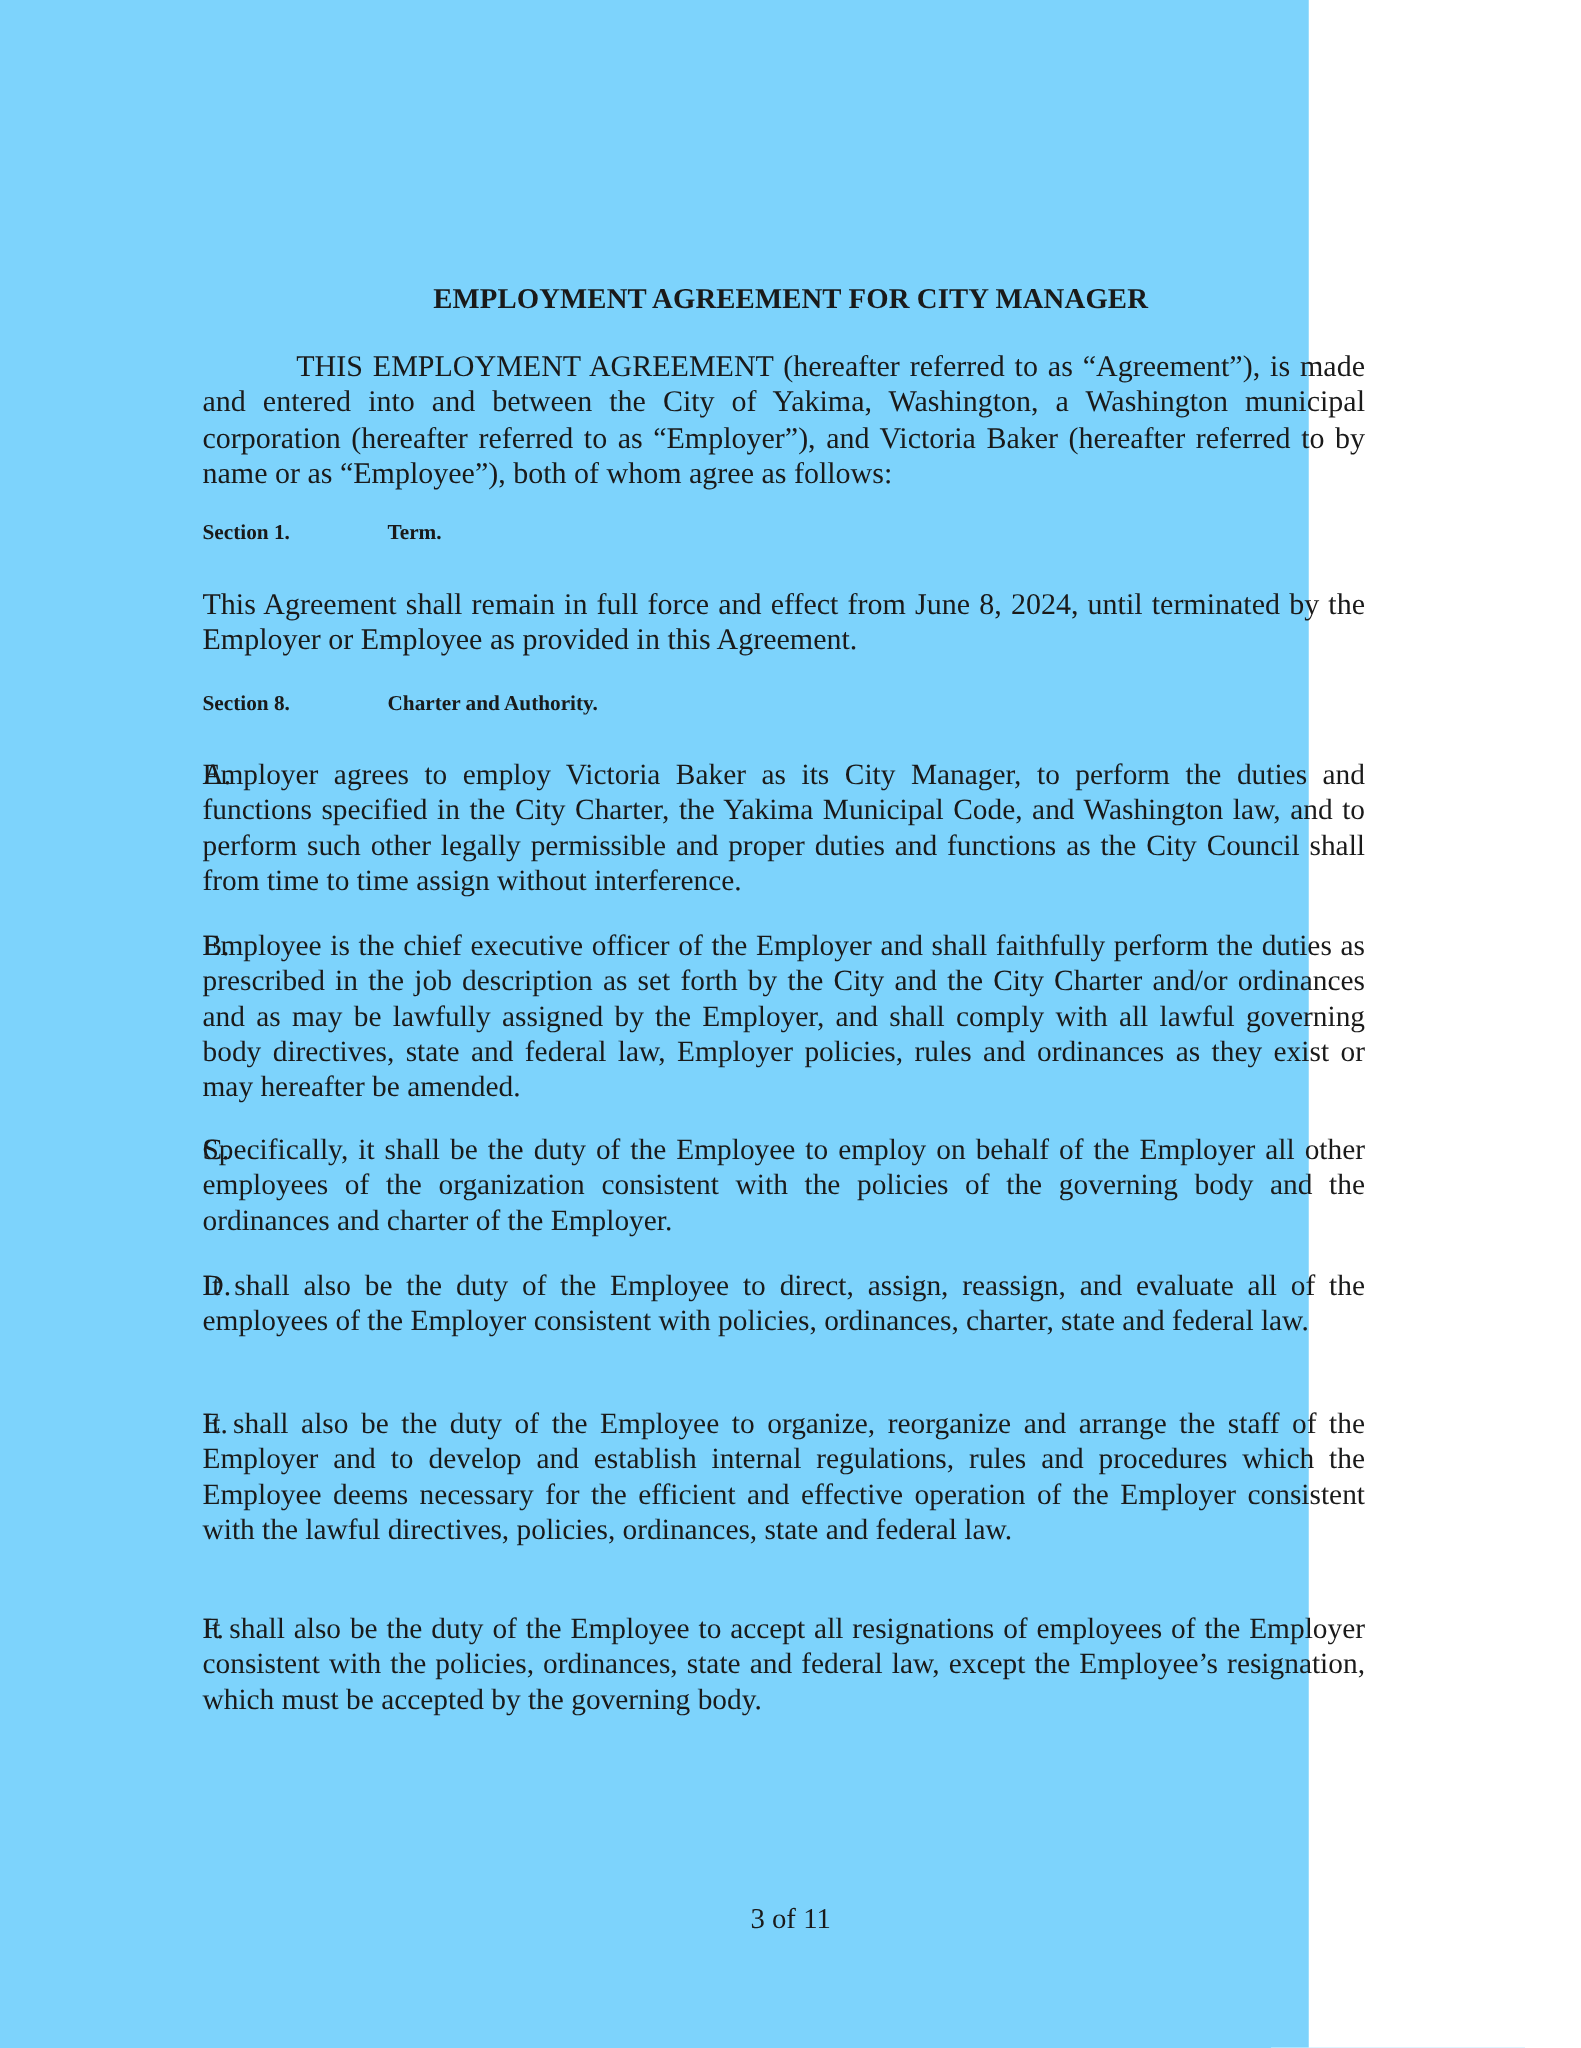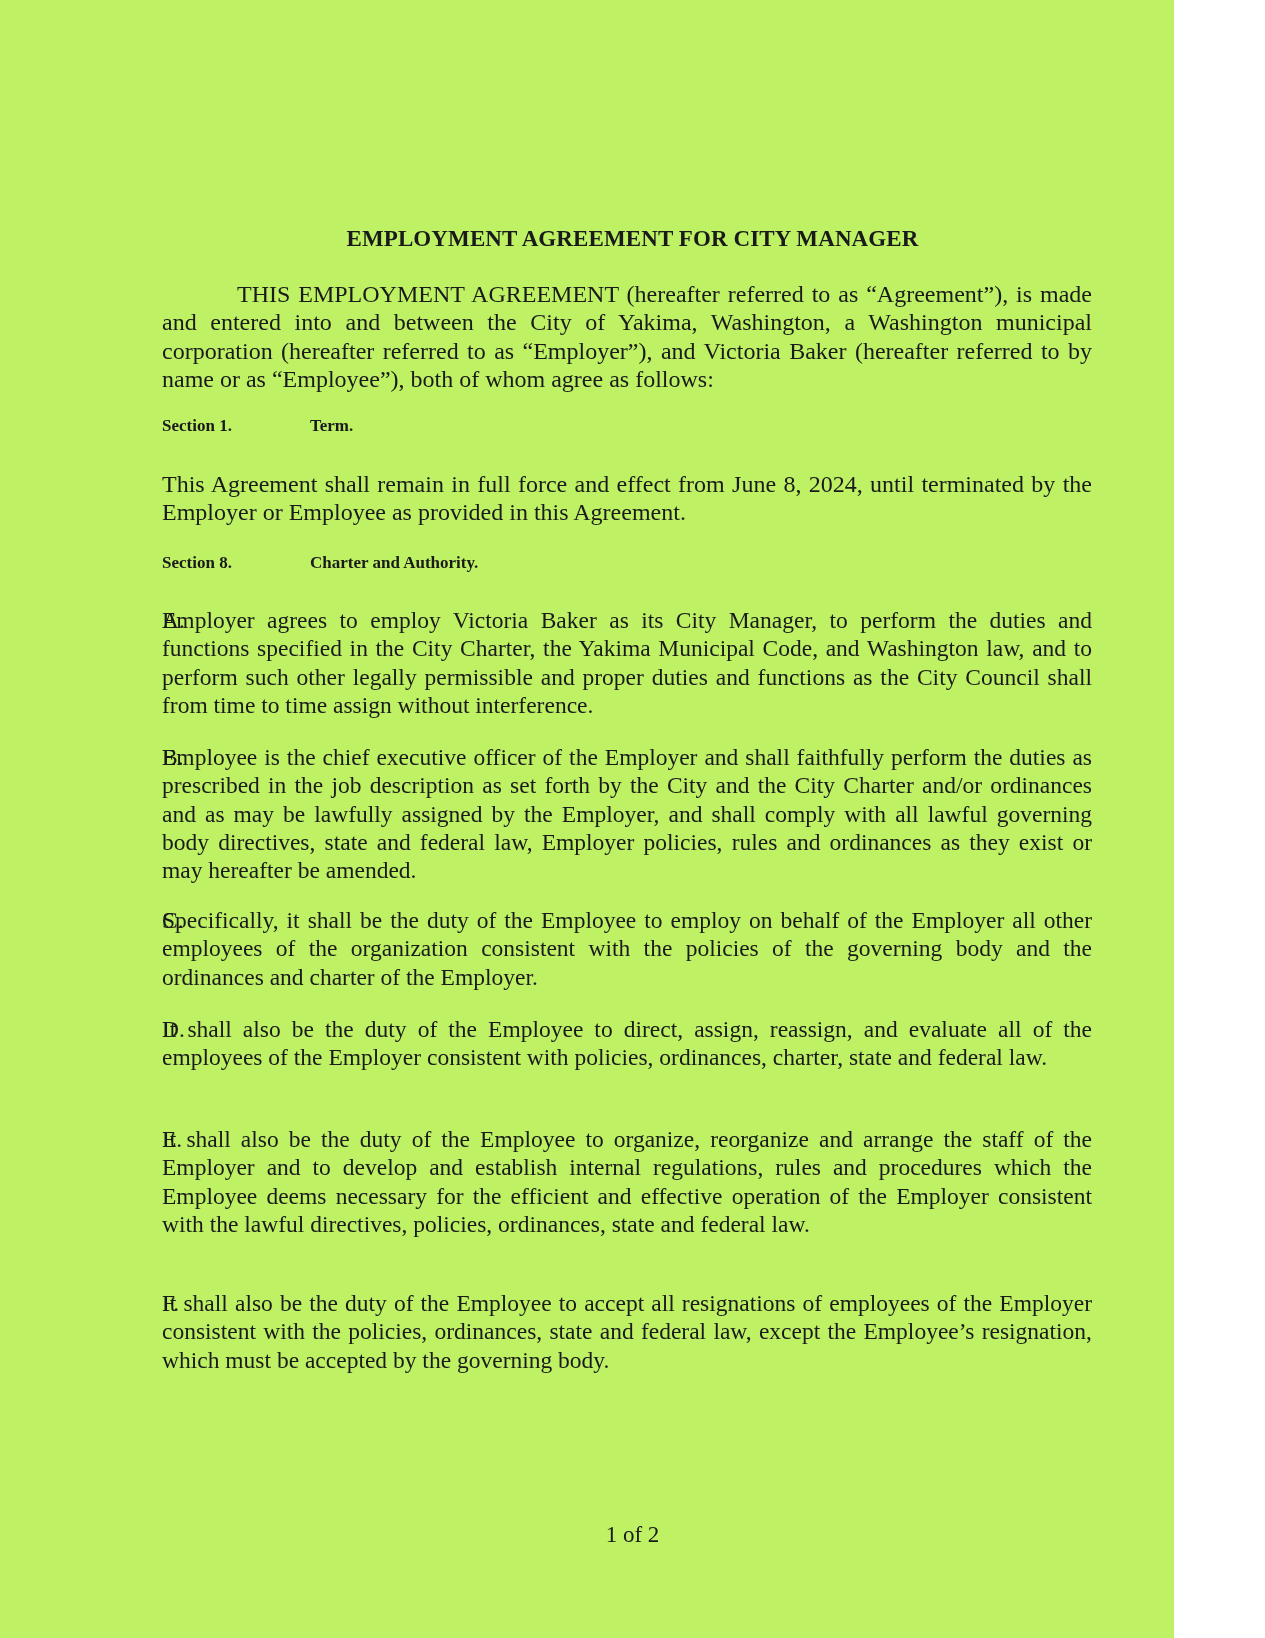--- a/index.html
+++ b/index.html
@@ -5,7 +5,7 @@
   html, body { margin: 0; padding: 0; background: #ffffff; }
   body { width: 1265px; height: 1638px; position: relative; overflow: hidden;
          font-family: "Liberation Serif", "DejaVu Serif", serif; color: #1a1a1a; }
-  .page { position: absolute; left: 0; top: 0; width: 1174px; height: 1638px; background: #bef264; }
+  .page { position: absolute; left: 0; top: 0; width: 1047px; height: 1638px; background: #7dd3fc; }
   .title { position: absolute; top: 226px; left: 0; width: 1265px; text-align: center;
            font-weight: bold; font-size: 23px; letter-spacing: 0.1px; }
   .para { position: absolute; left: 162px; width: 930px; font-size: 24px; line-height: 28.3px;

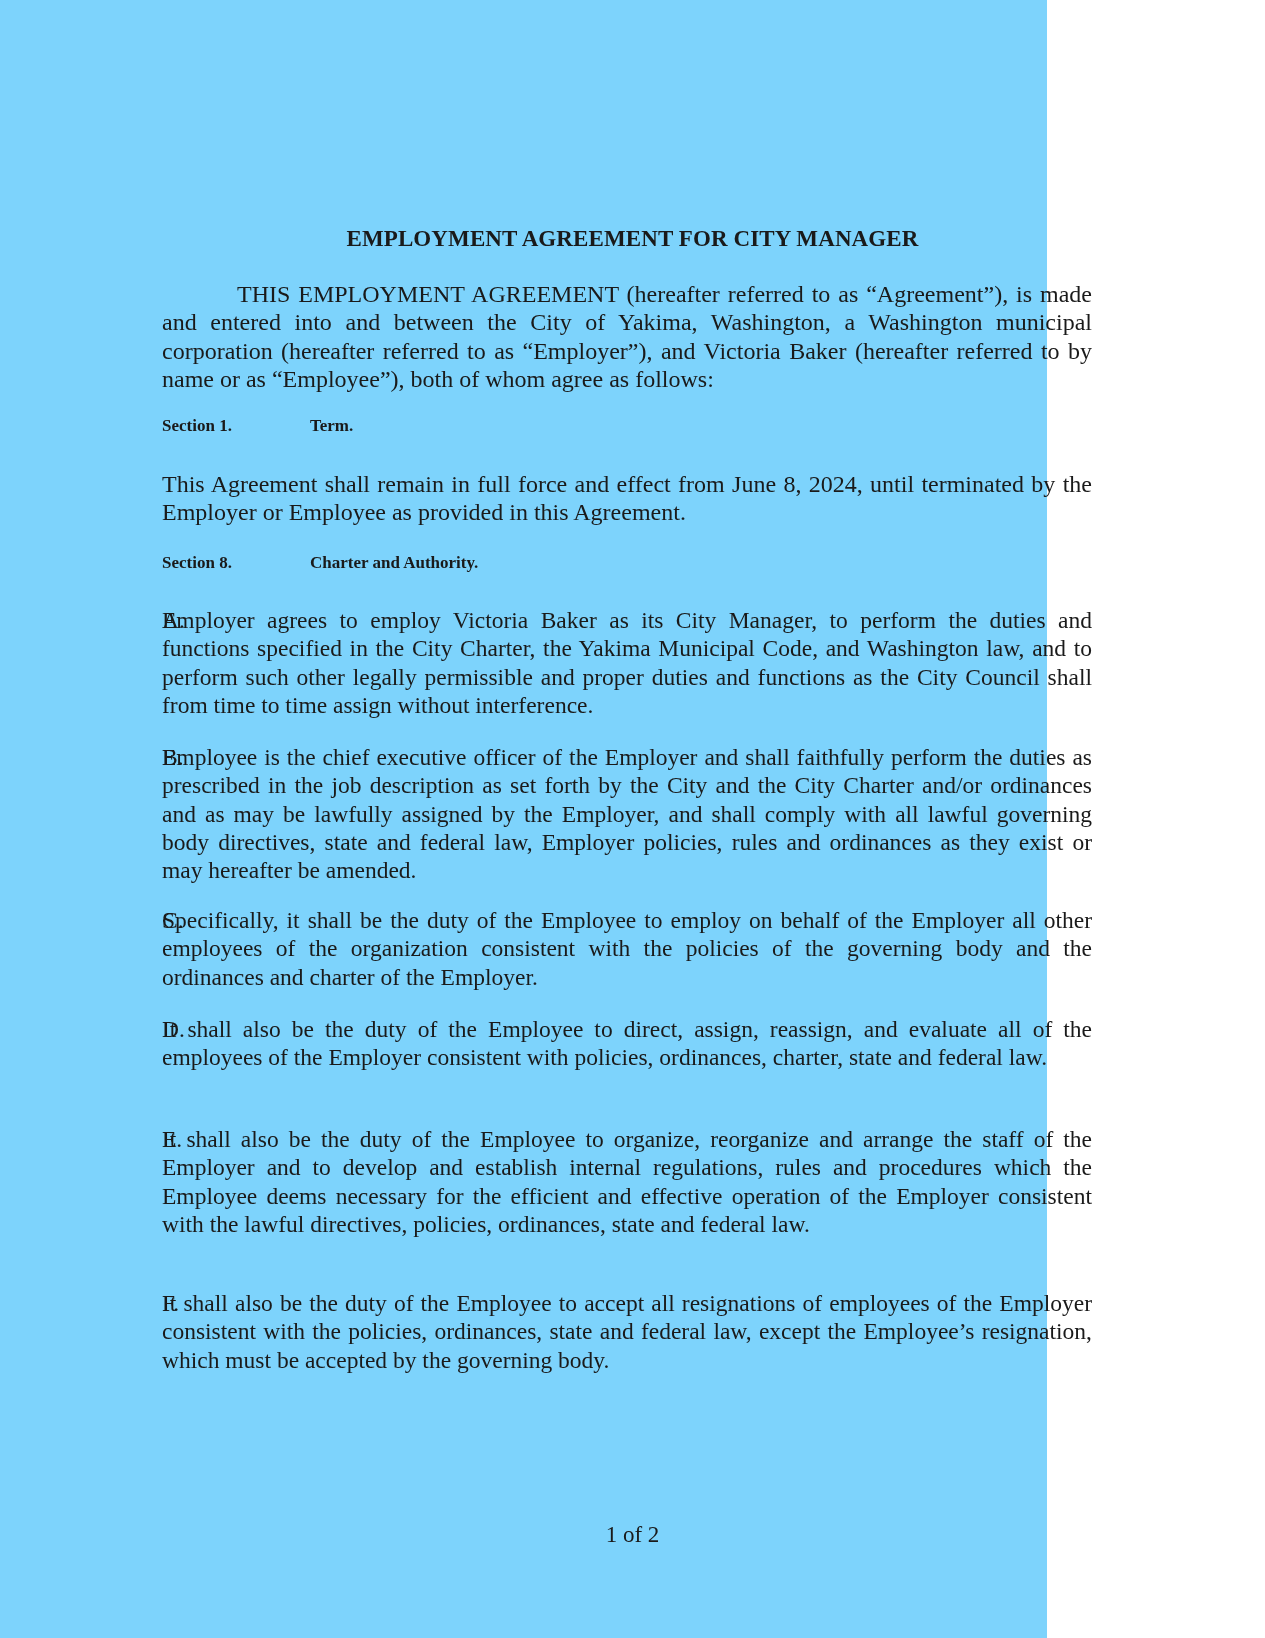--- a/index.html
+++ b/index.html
@@ -67,7 +67,7 @@
     <div class="body">It shall also be the duty of the Employee to accept all resignations of employees of the Employer consistent with the policies, ordinances, state and federal law, except the Employee’s resignation, which must be accepted by the governing body.</div>
   </div>
 
-  <div class="footer">1 of 2</div>
+  <div class="footer">3 of 11</div>
 
 </div>
 

